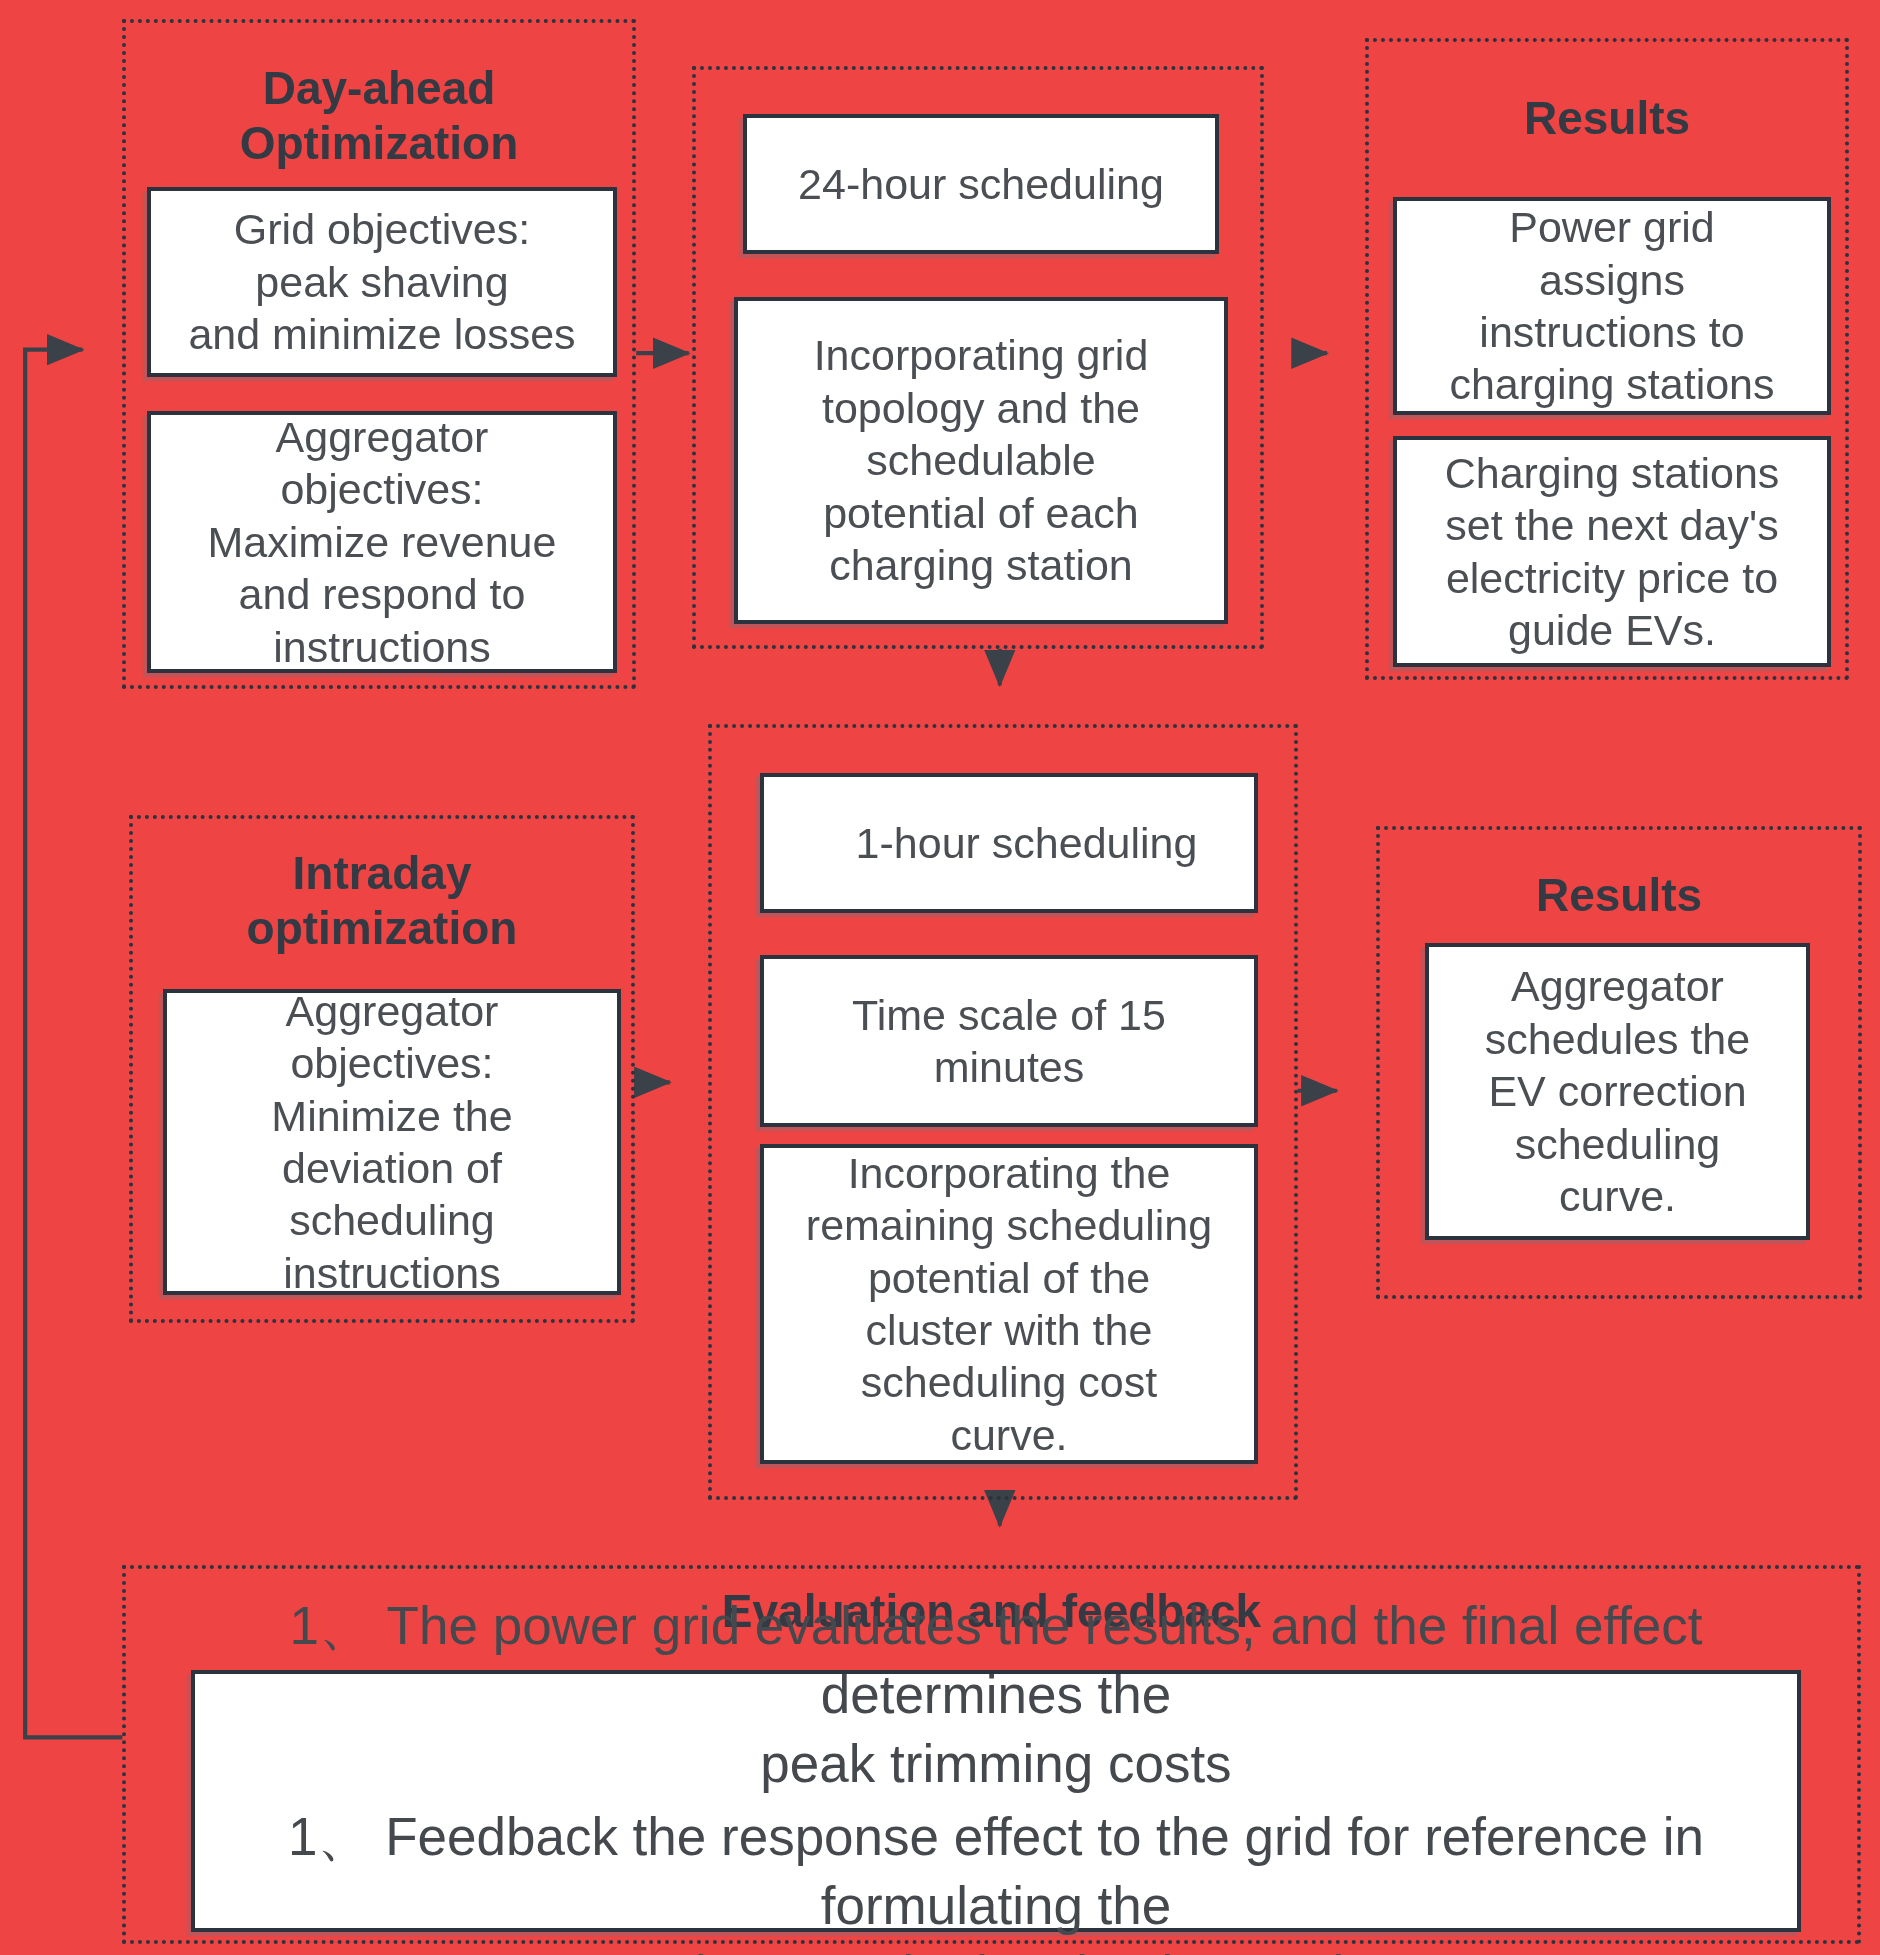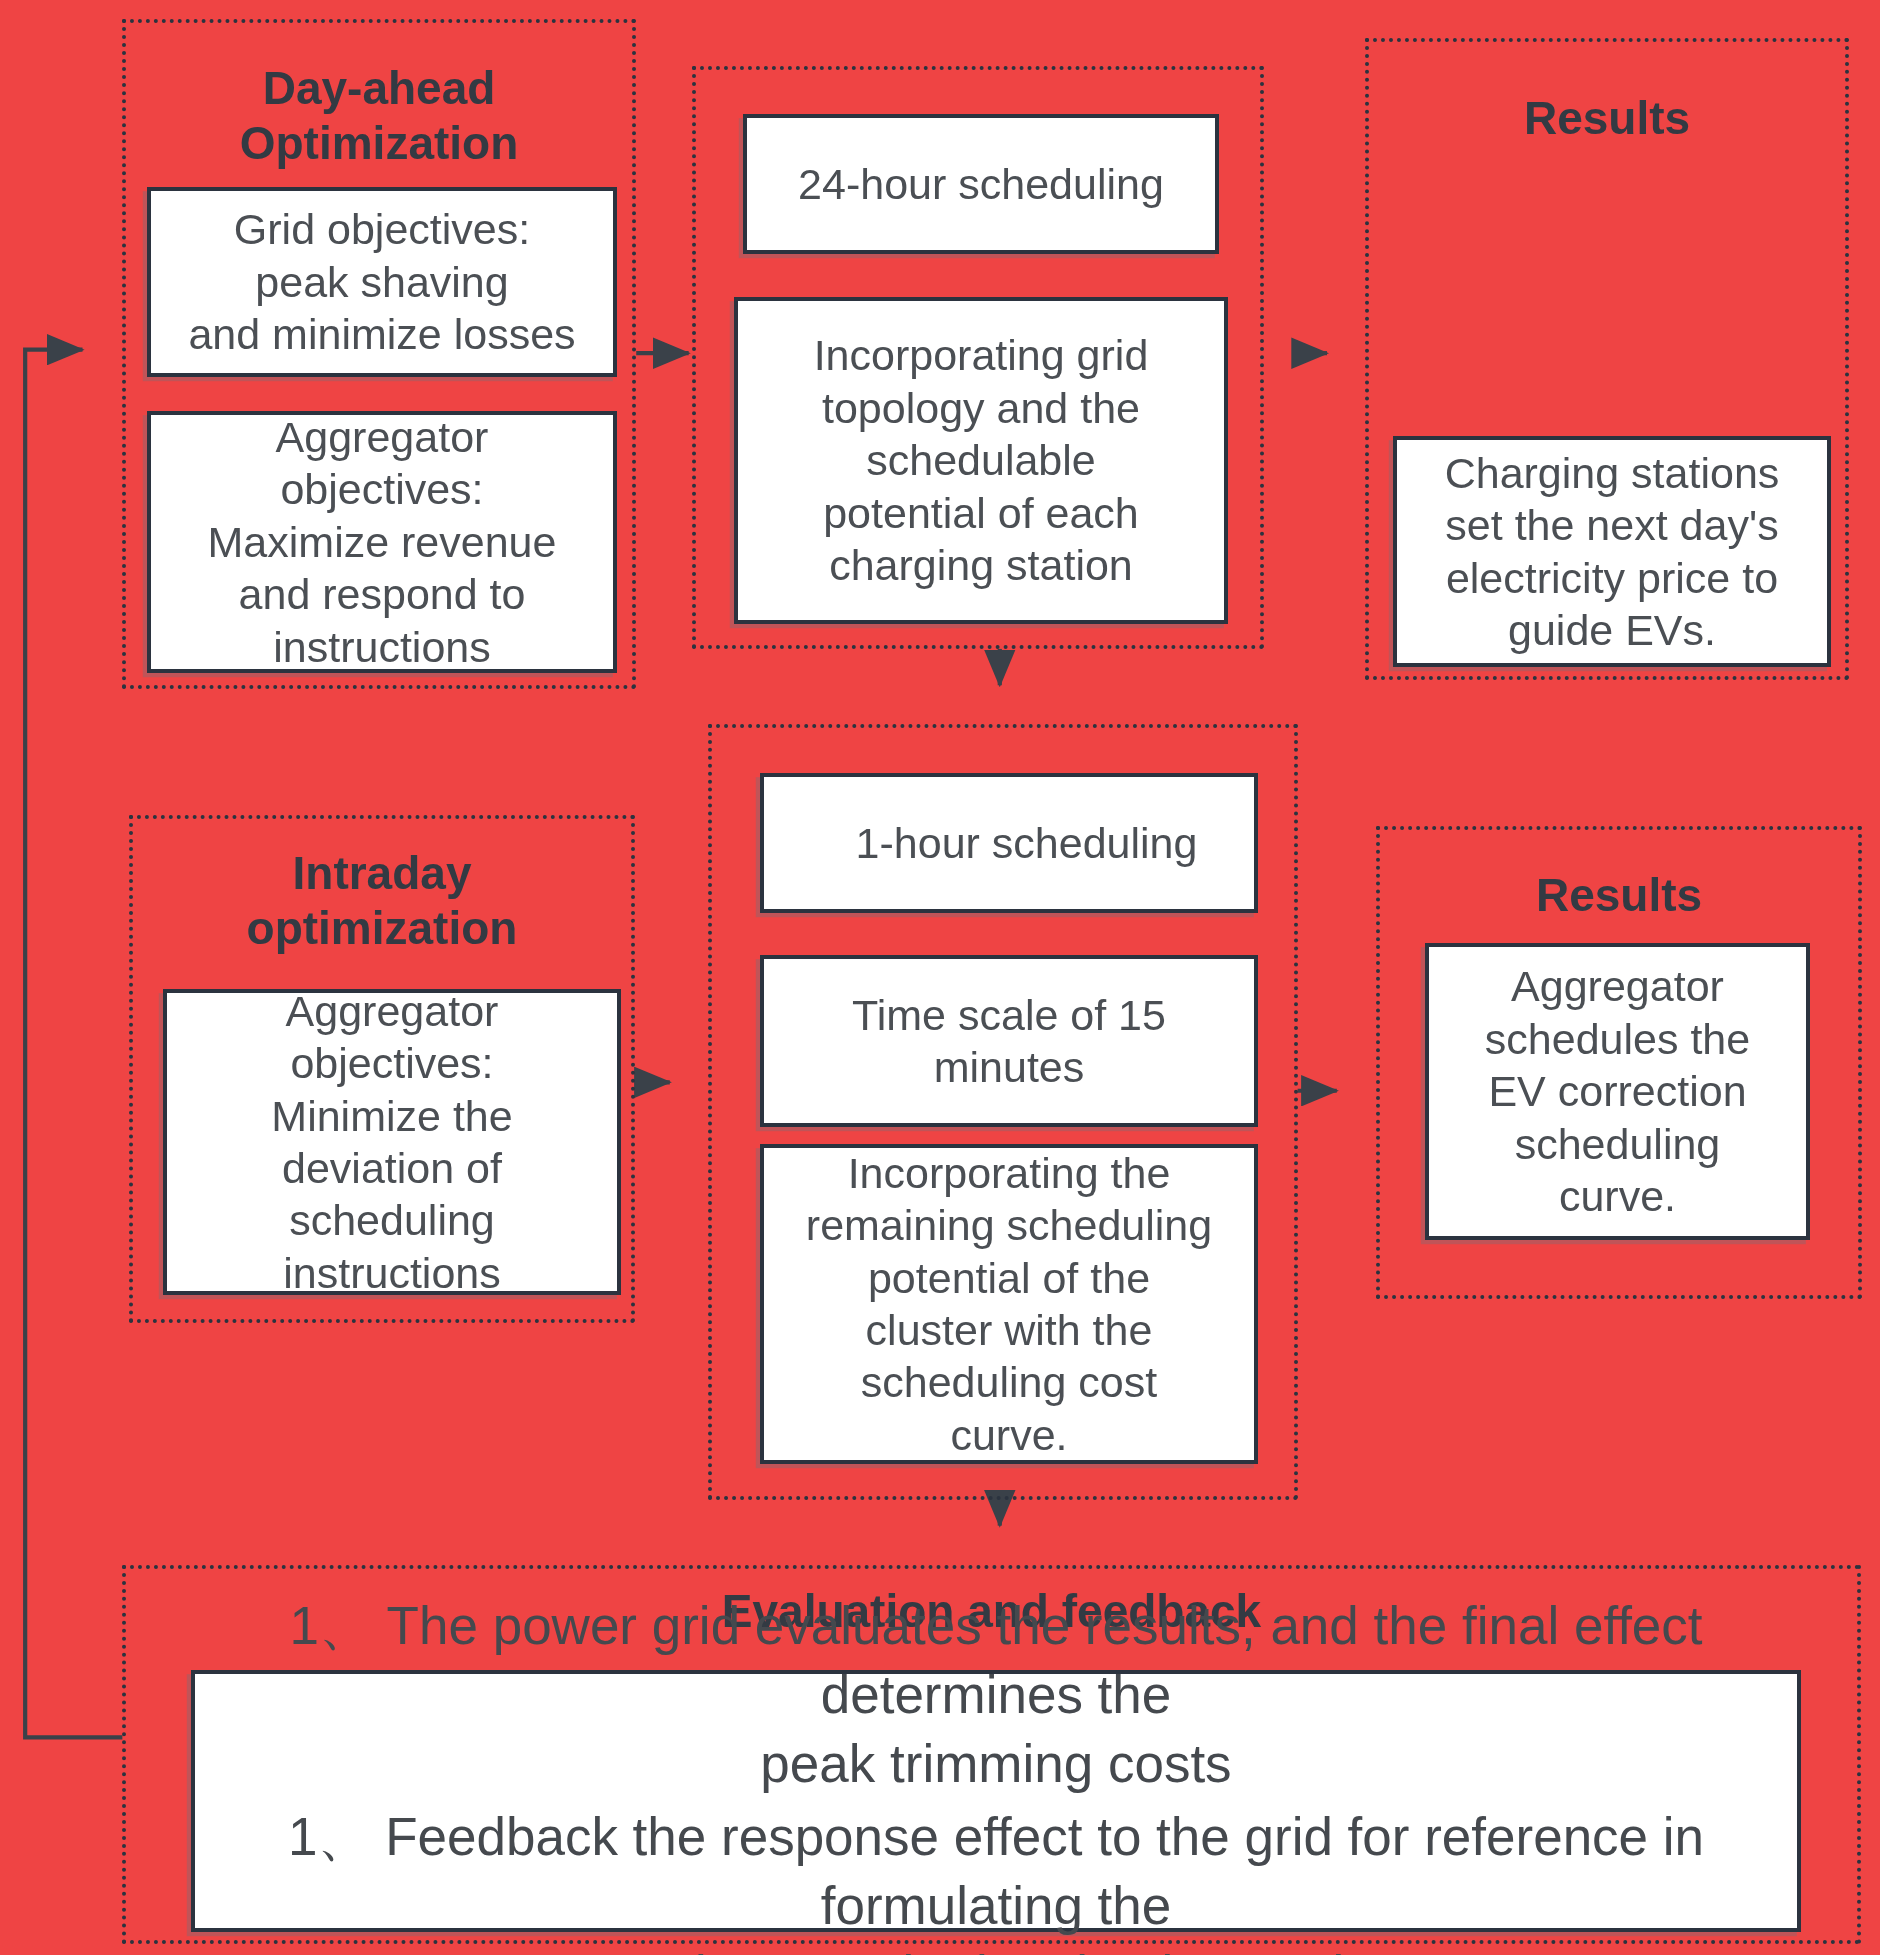--- a/index.html
+++ b/index.html
@@ -109,6 +109,12 @@
 
   <section class="group" style="left:1365px; top:38px; width:484px; height:642px;">
     <h2 class="group-title" style="top:49px;">Results</h2>
+    <div class="node" style="left:24px; top:155px; width:438px; height:218px;">
+      <span class="node-text">Power grid
+assigns
+instructions to
+charging stations</span>
+    </div>
     <div class="node" style="left:24px; top:394px; width:438px; height:231px;">
       <span class="node-text">Charging stations
 set the next day's

